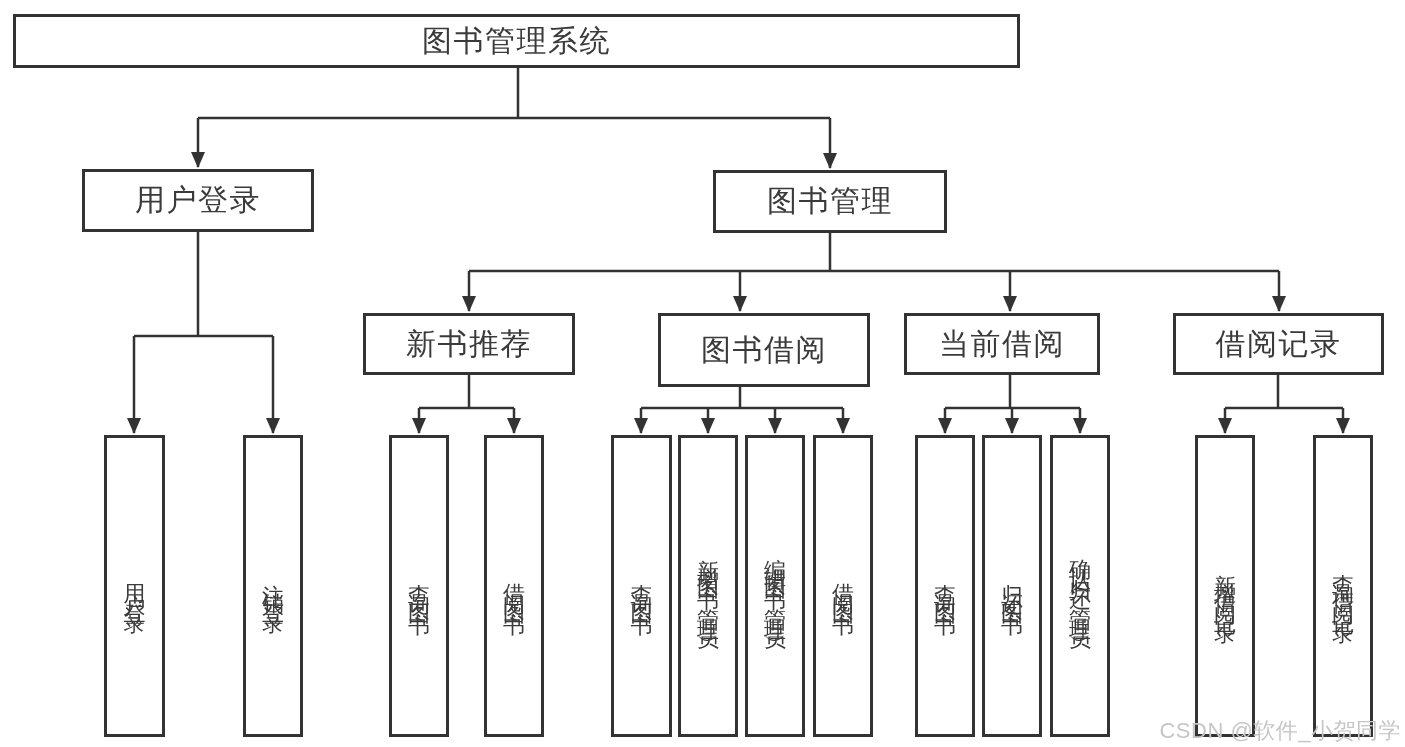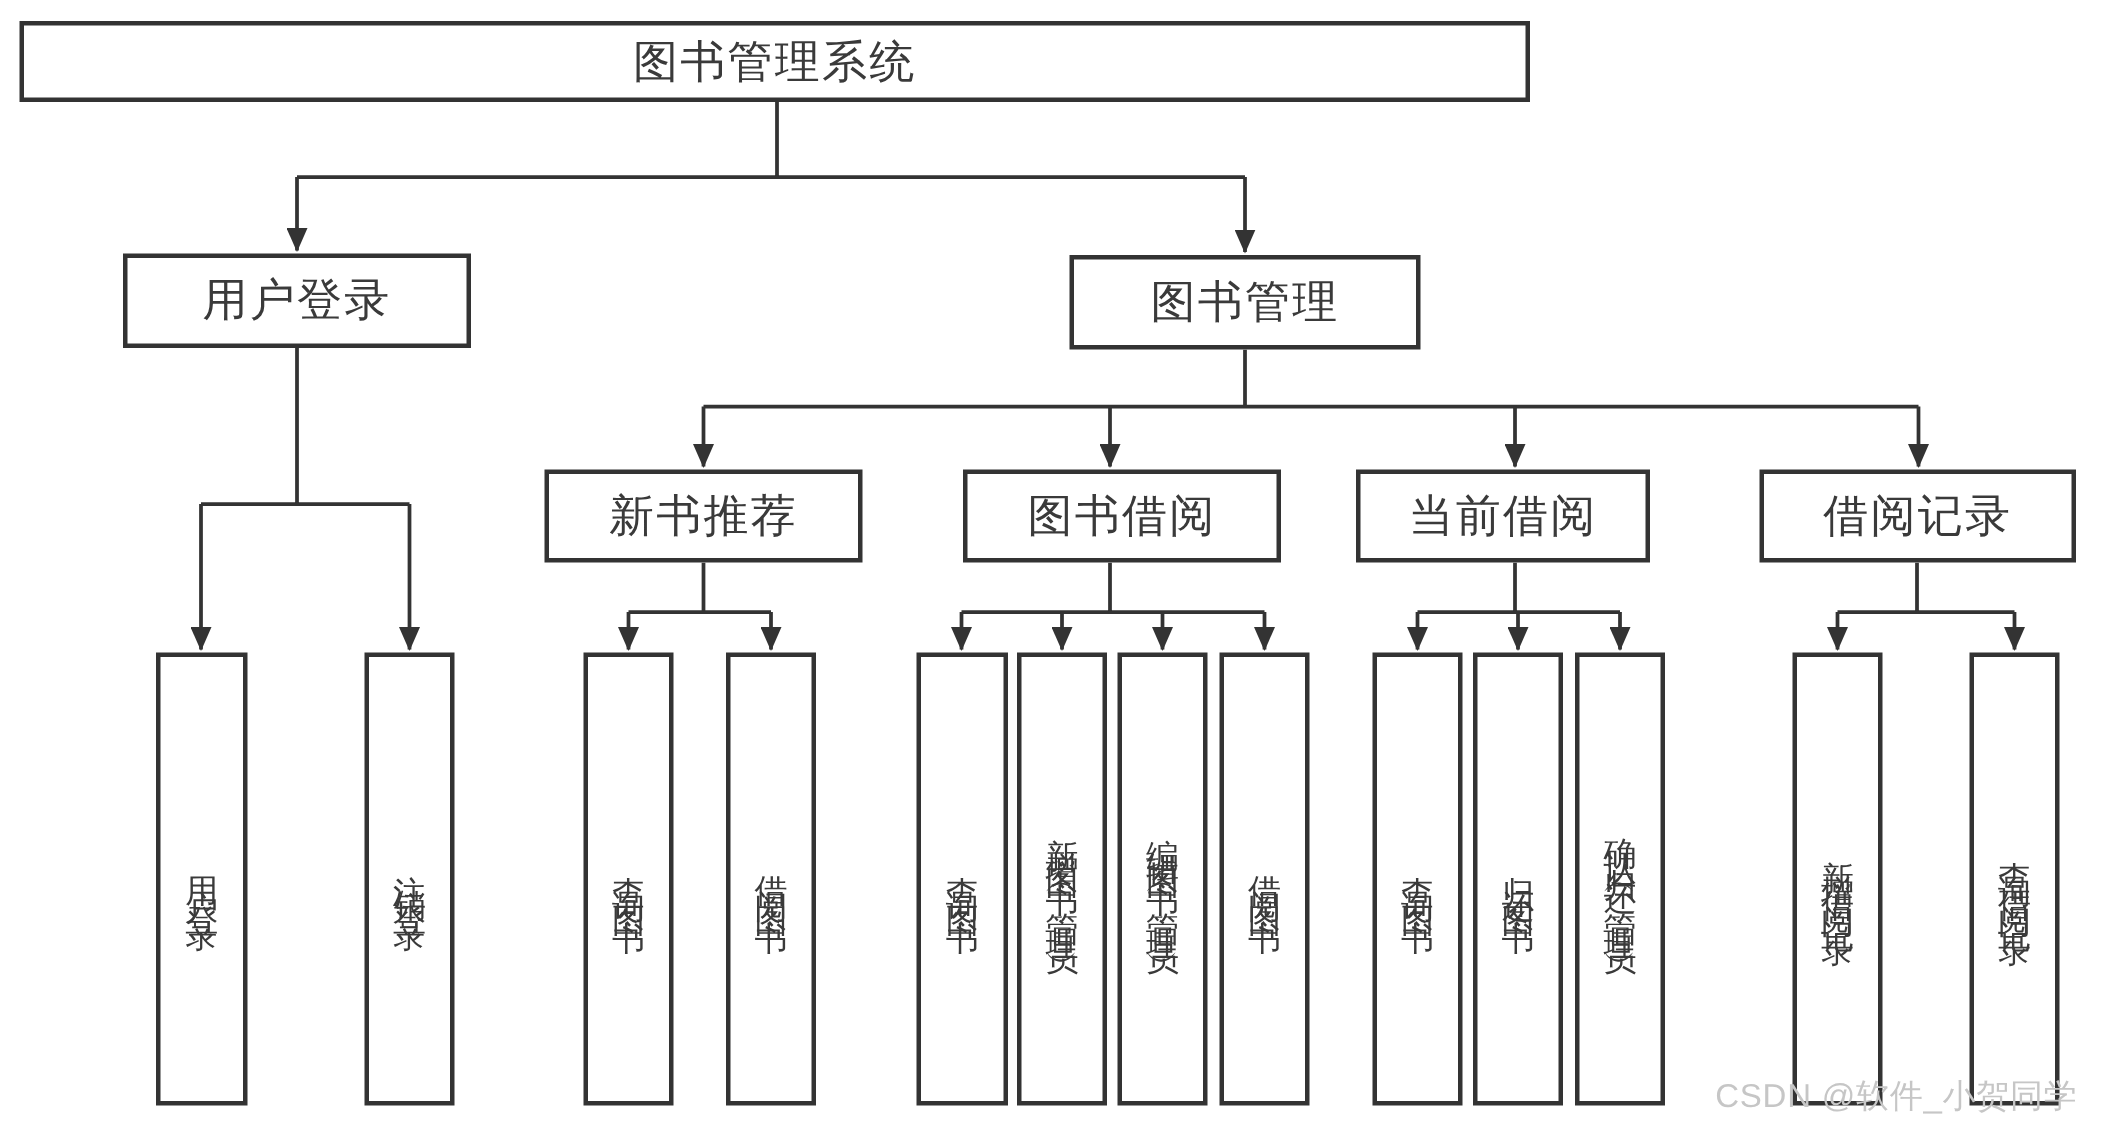--- a/index.html
+++ b/index.html
@@ -119,7 +119,7 @@
   <div class="box" style="left:713px; top:170px; width:234px; height:63px;">
     <span class="hlabel">图书管理</span>
   </div>
-  <div class="box" style="left:642px; top:313px; width:212px; height:62px;">
+  <div class="box" style="left:658px; top:313px; width:212px; height:74px;">
     <span class="hlabel">图书借阅</span>
   </div>
   <div class="box" style="left:904px; top:313px; width:196px; height:62px;">

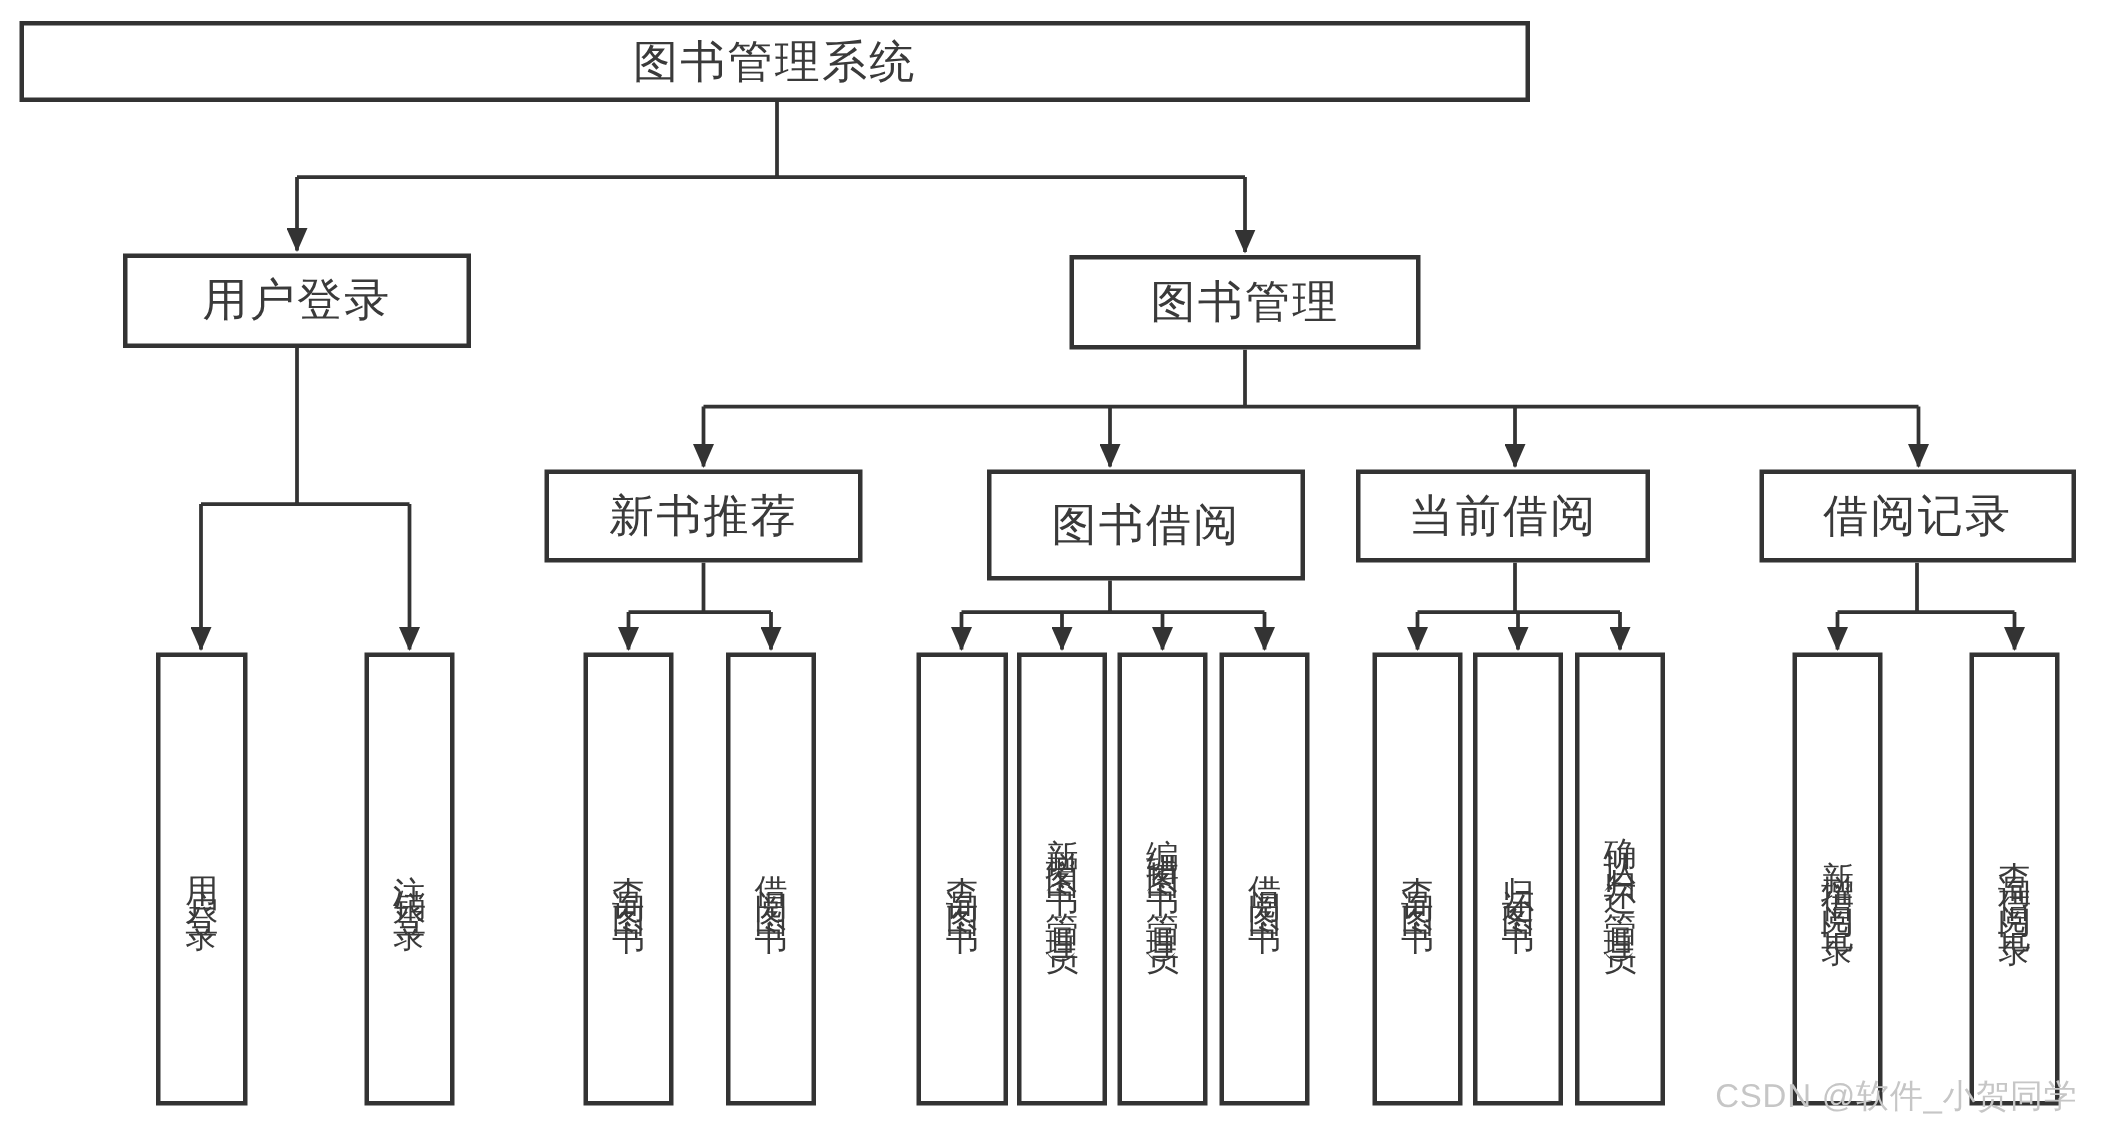--- a/index.html
+++ b/index.html
@@ -48,7 +48,7 @@
   .watermark {
     position: absolute;
     top: 716px;
-    right: 20px;
+    right: 4px;
     font-size: 22px;
     color: #c6c6c6;
     letter-spacing: 0.5px;

